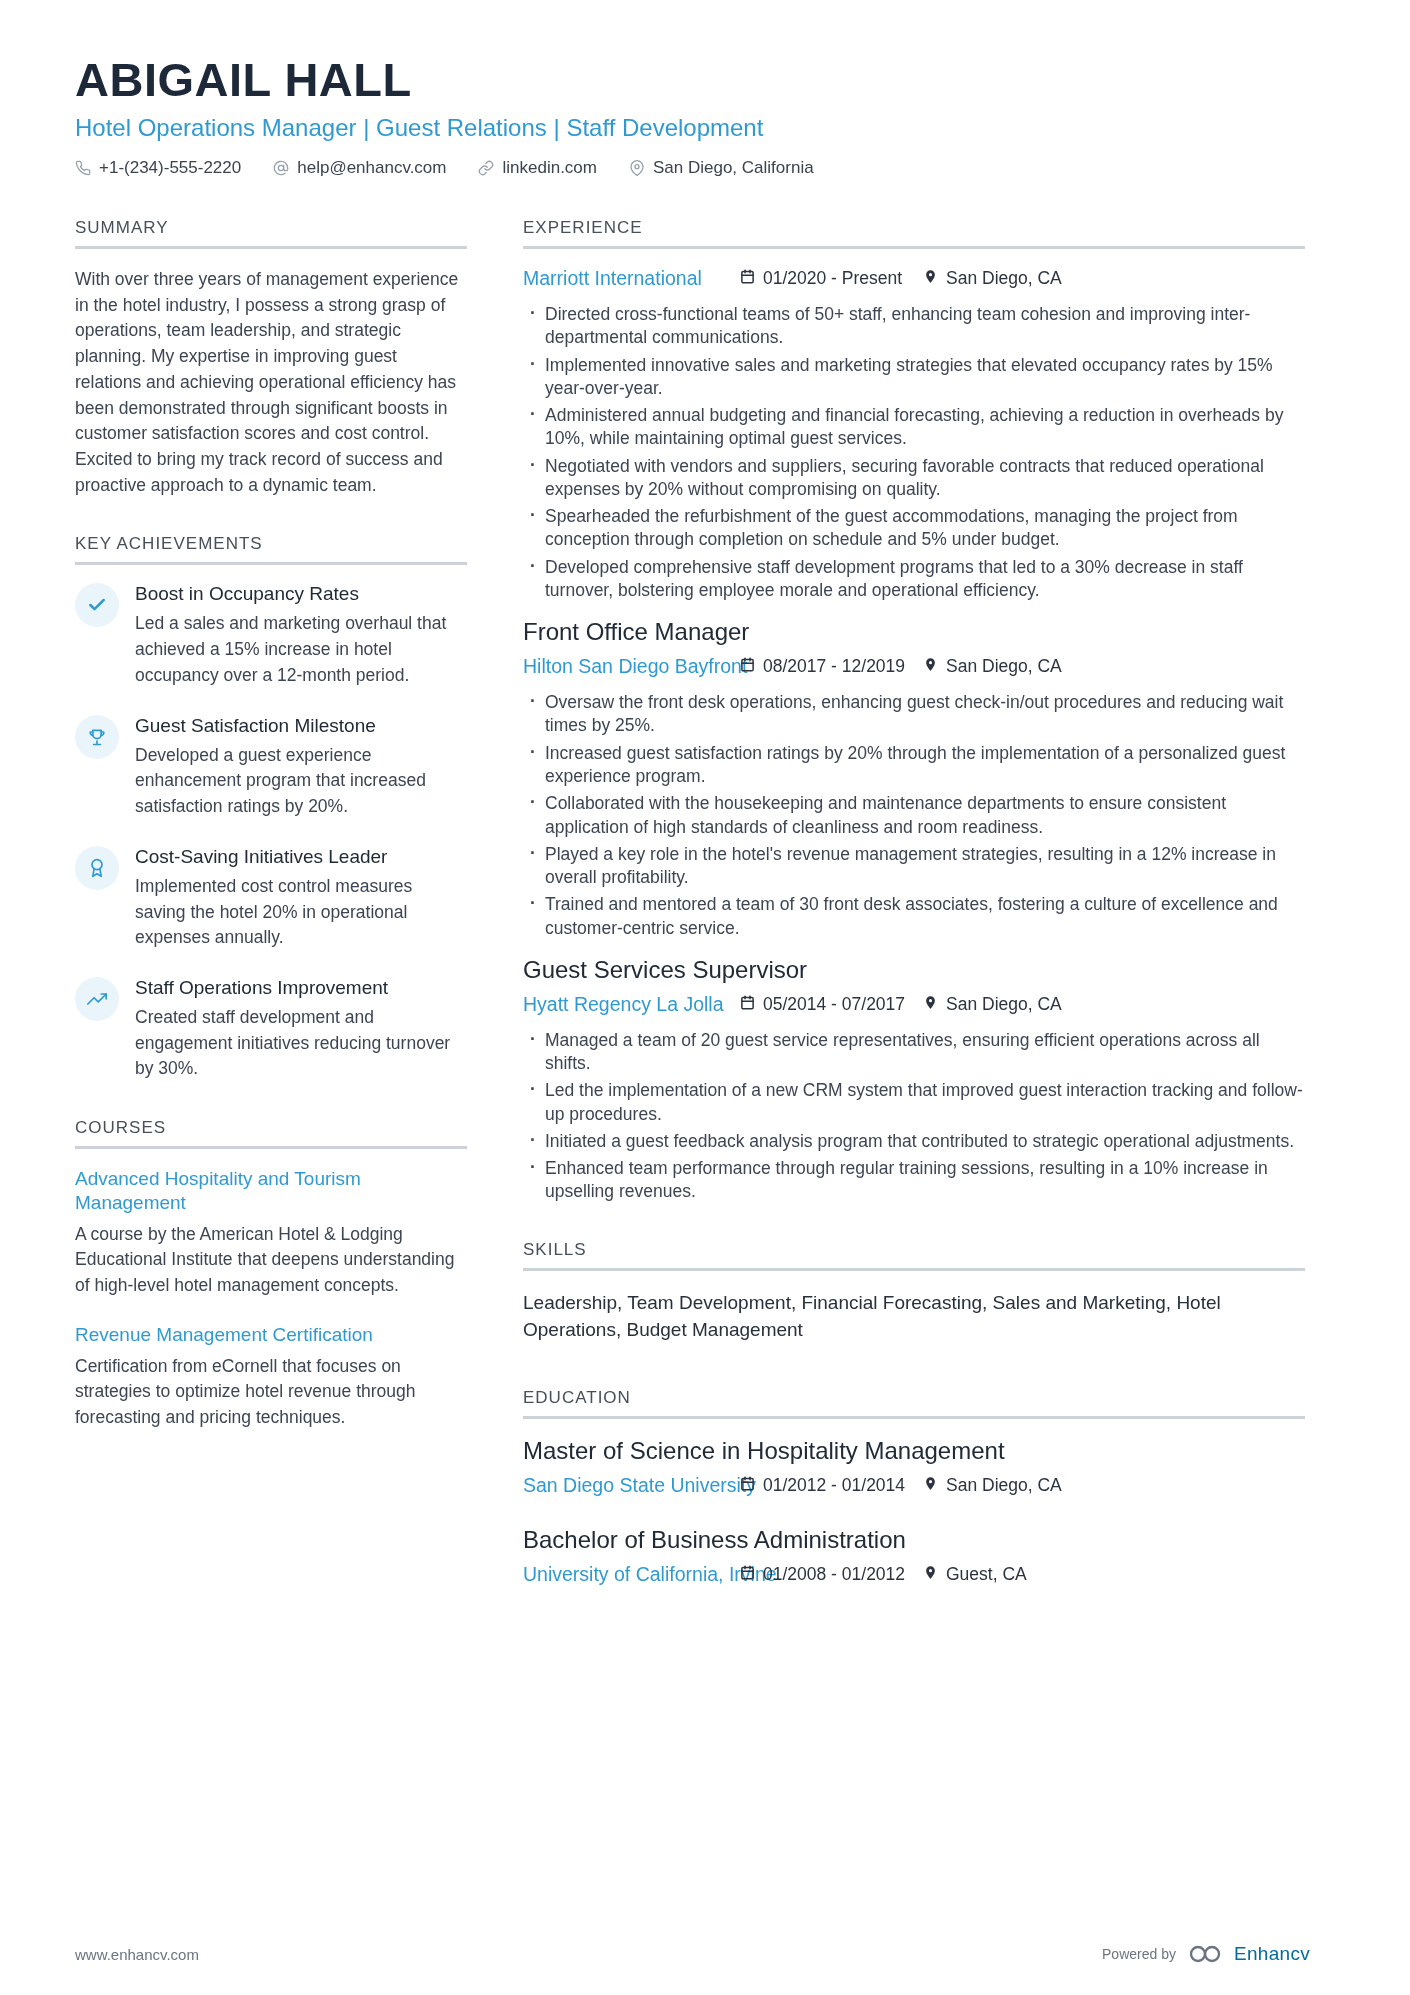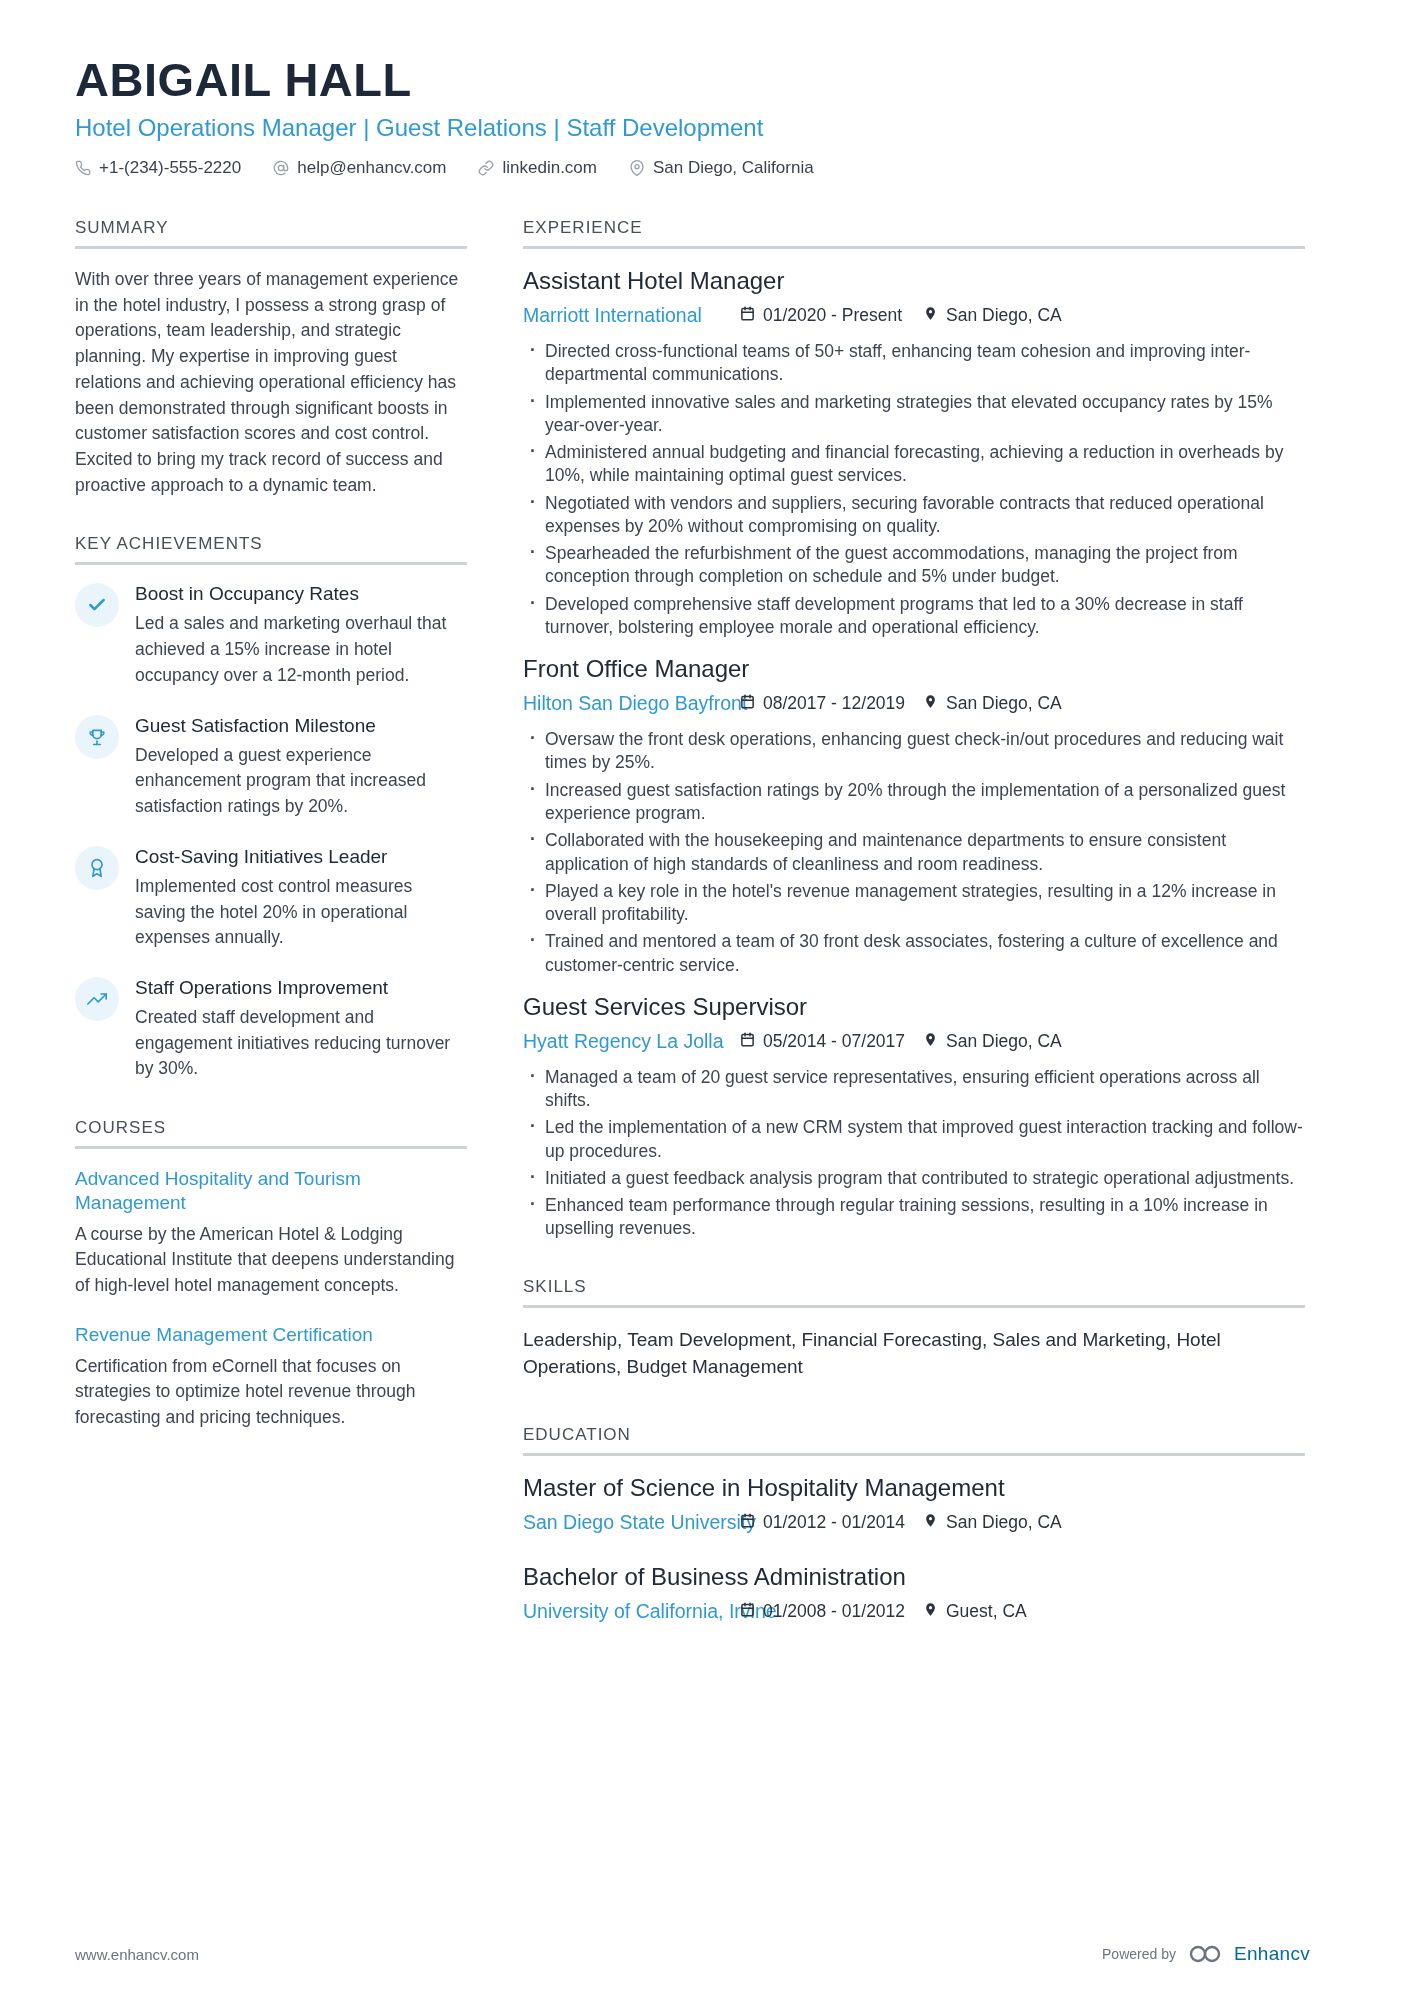--- a/index.html
+++ b/index.html
@@ -197,7 +197,6 @@
         <div class="section-heading">EXPERIENCE</div>
 
         <div class="job">
-          <div class="job-title">Assistant Hotel Manager</div>
           <div class="meta-row">
             <span class="company">Marriott International</span>
             <span class="meta-item meta-dates">

